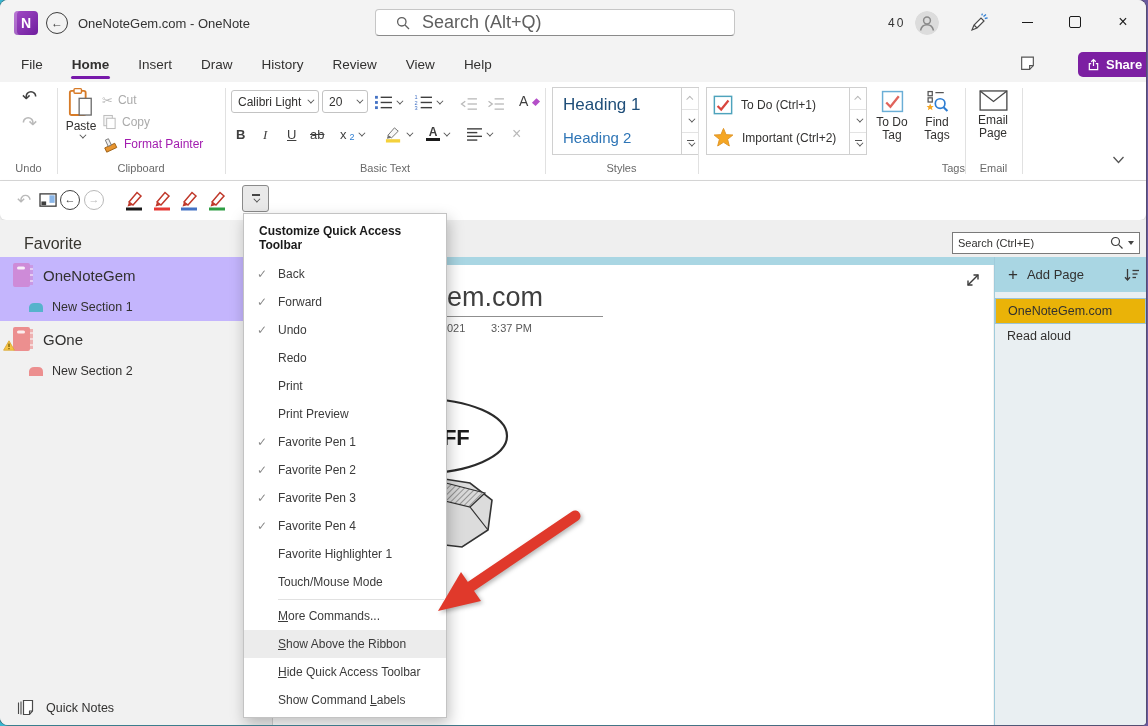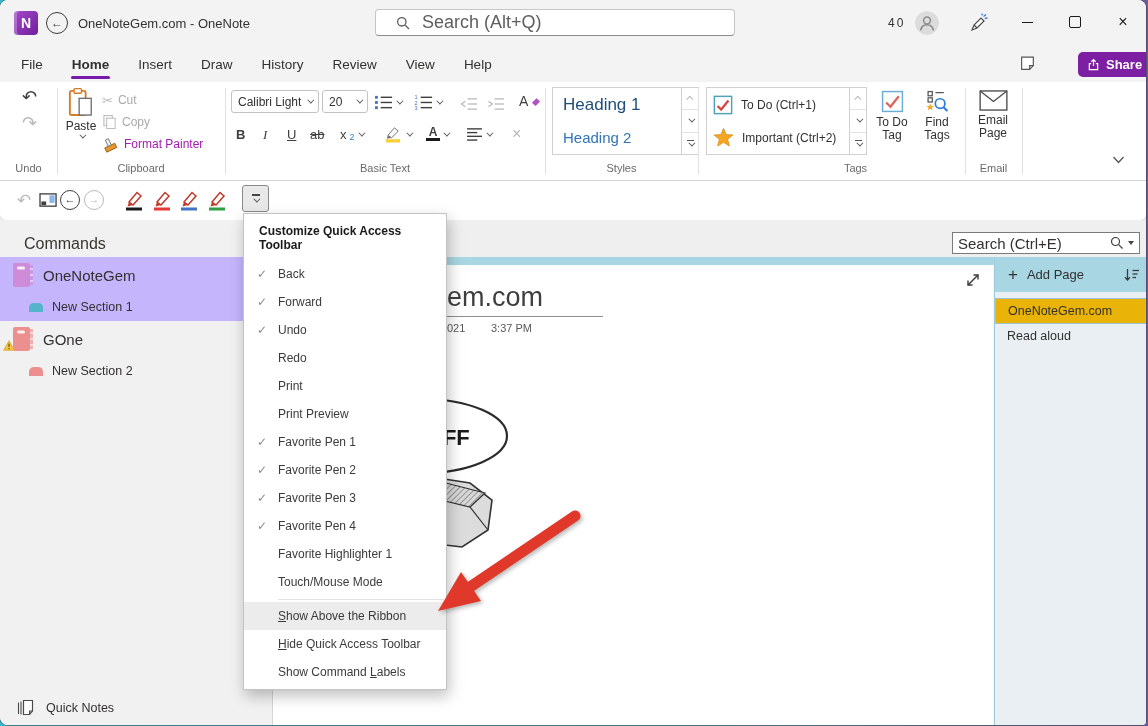--- a/index.html
+++ b/index.html
@@ -394,7 +394,7 @@
     <div class="glabel" style="left:57px;width:168px;">Clipboard</div>
     <div class="glabel" style="left:225px;width:320px;">Basic Text</div>
     <div class="glabel" style="left:545px;width:153px;">Styles</div>
-    <div class="glabel" style="left:722px;width:267px;">Tags</div>
+    <div class="glabel" style="left:698px;width:267px;text-align:right;">Tags</div>
     <div class="glabel" style="left:965px;width:57px;">Email</div>
 
     <button class="collapse-chev">

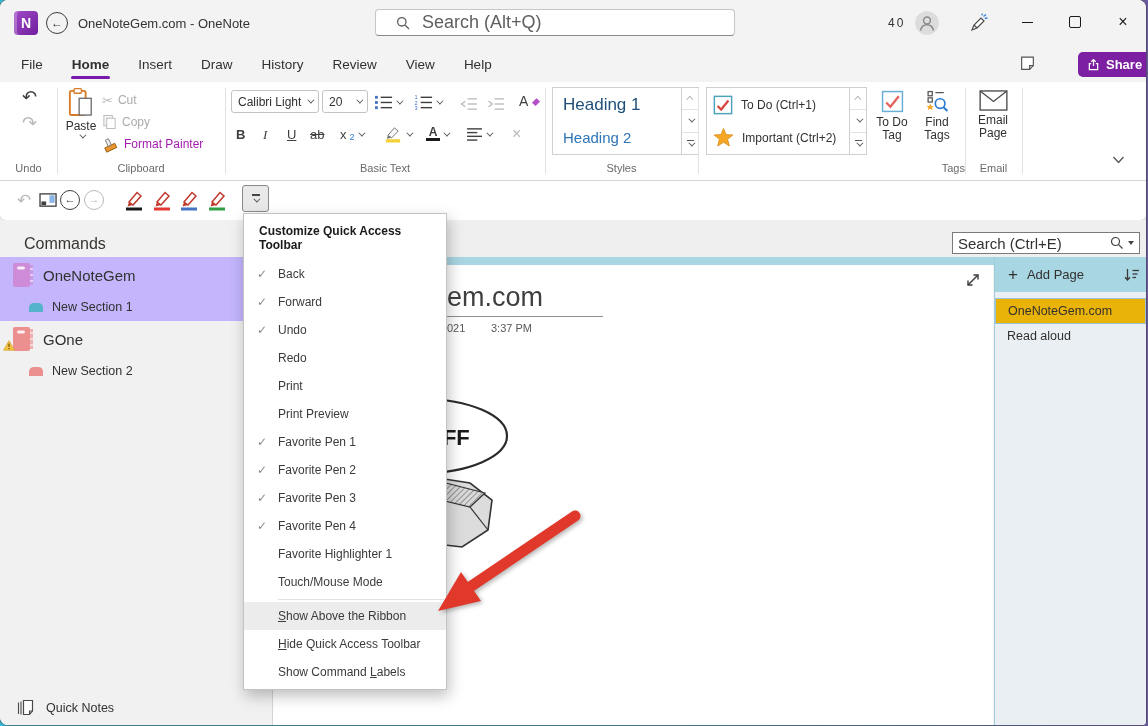--- a/index.html
+++ b/index.html
@@ -455,7 +455,7 @@
   </div>
 
   <div class="sidebar">
-    <div class="nb-header">Commands</div>
+    <div class="nb-header">Favorite</div>
     <div class="nb-list" id="nbList">
           <div class="nb-group sel">
             <div class="nb-row">

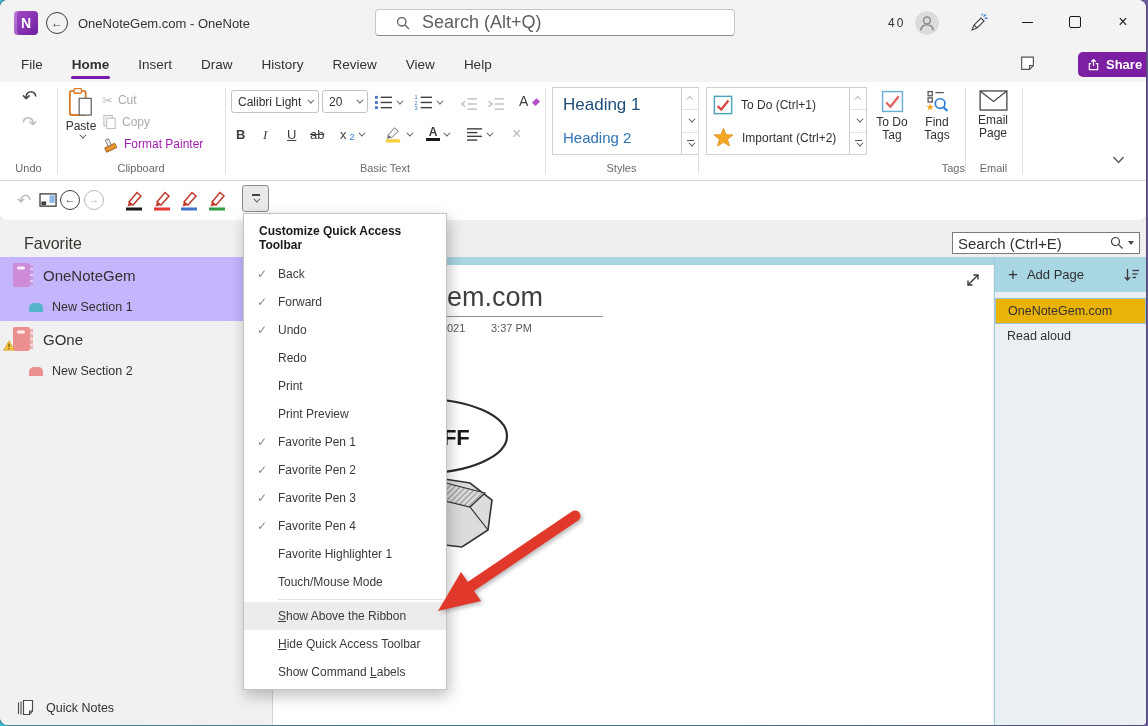--- a/index.html
+++ b/index.html
@@ -84,7 +84,7 @@
   .qn-label{font-size:12.5px;color:#323130;}
   .band{position:absolute;left:273px;top:220px;width:875px;height:37px;background:#efefef;}
   .ctrl-e{position:absolute;left:679px;top:12px;width:188px;height:22px;background:#fff;border:1px solid #7a7a7a;box-sizing:border-box;display:flex;align-items:center;padding:0 5px;}
-  .ctrl-e .ph{flex:1;font-size:15px;color:#323130;}
+  .ctrl-e .ph{flex:1;font-size:11px;color:#323130;}
   .tri-down{width:0;height:0;border-left:3.5px solid transparent;border-right:3.5px solid transparent;border-top:4.5px solid #444;margin-left:4px;}
   .tealstrip{position:absolute;left:273px;top:257px;width:721px;height:8px;background:#A9D6E3;}
   .canvas{position:absolute;left:273px;top:265px;width:720px;height:461px;background:#fff;}

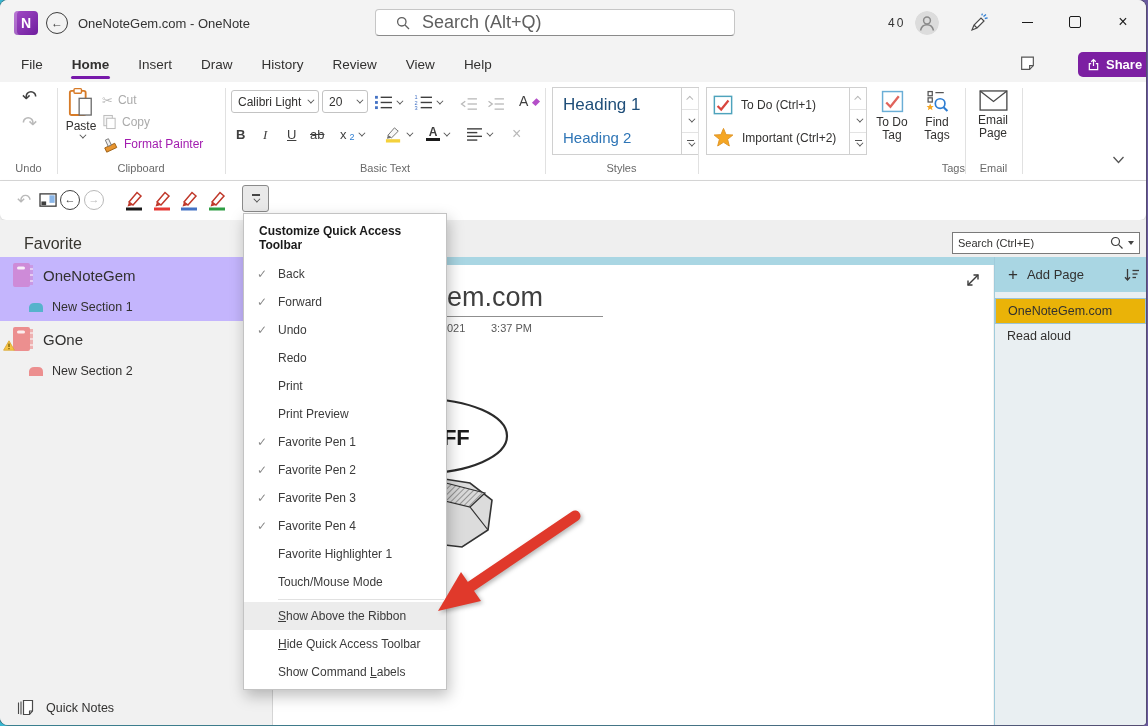--- a/index.html
+++ b/index.html
@@ -622,6 +622,10 @@
             <span class="lbl">Touch/Mouse Mode</span>
           </div>
           <div class="menu-sep"></div>
+          <div class="menu-item">
+            <span class="chkm"></span>
+            <span class="lbl"><u>M</u>ore Commands...</span>
+          </div>
           <div class="menu-item hl">
             <span class="chkm"></span>
             <span class="lbl"><u>S</u>how Above the Ribbon</span>

